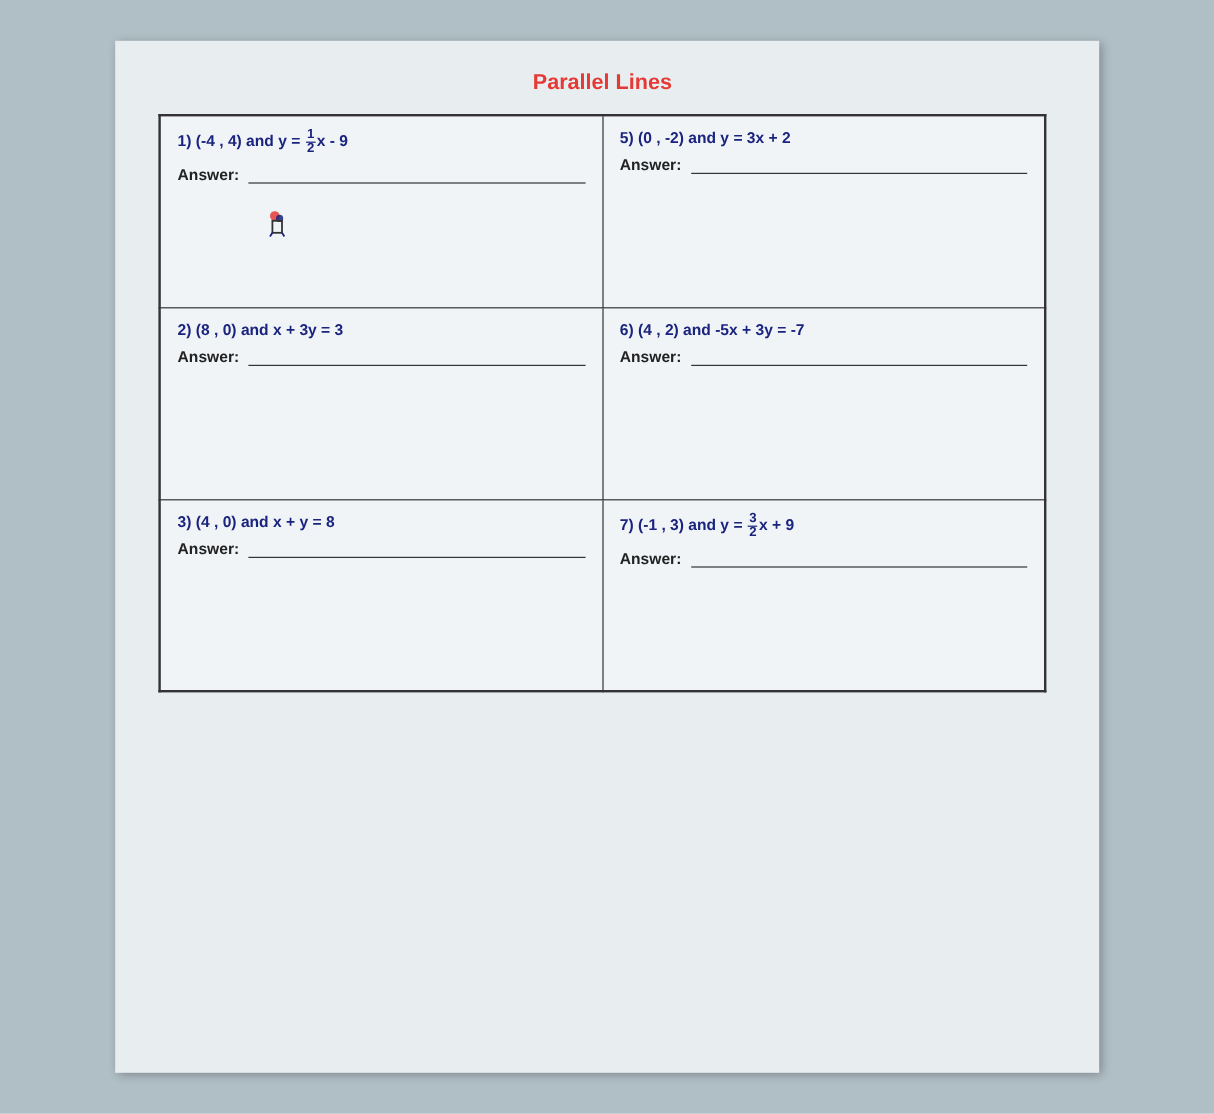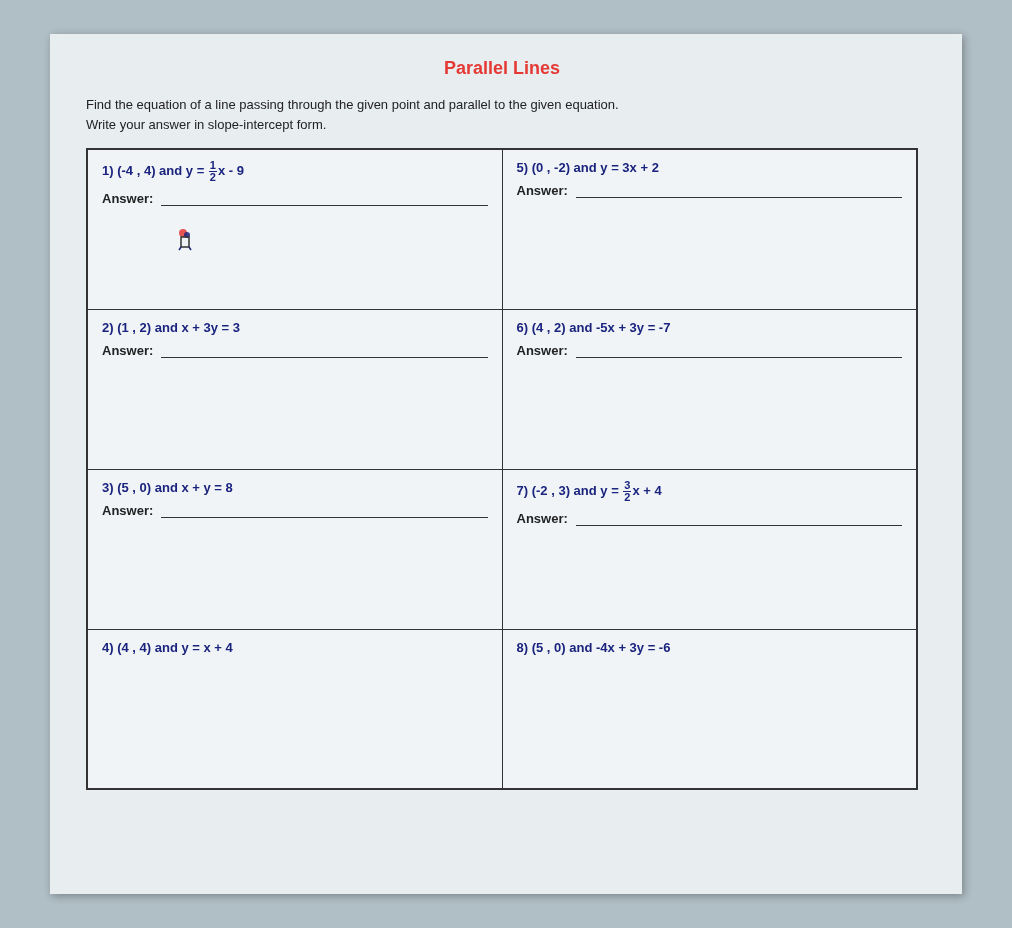--- a/index.html
+++ b/index.html
@@ -15,7 +15,7 @@
     }
 
     .page {
-      width: 912px;
+      width: 820px;
       background: #e8edf0;
       padding: 24px 44px 36px 36px;
       box-shadow: 2px 2px 8px rgba(0,0,0,0.3);

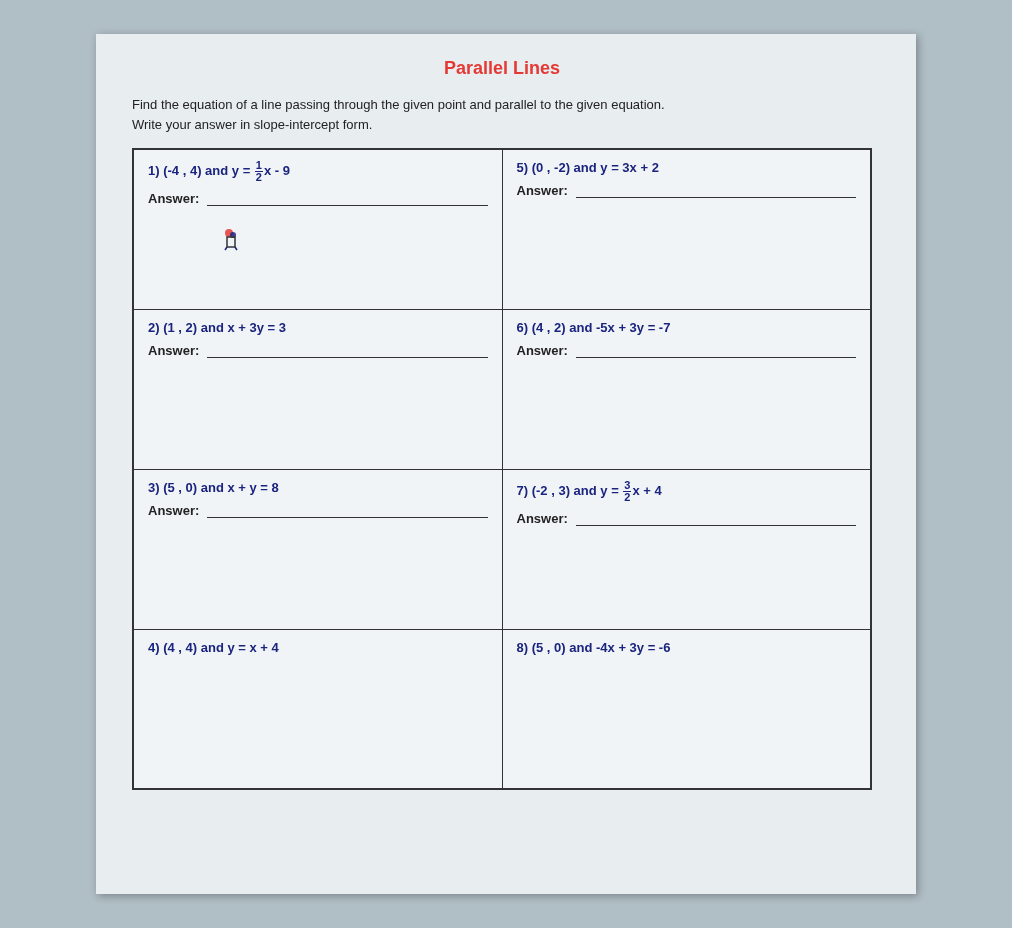--- a/index.html
+++ b/index.html
@@ -122,10 +122,6 @@
 
 <div class="page">
   <div class="page-title">Parallel Lines</div>
-  <div class="instructions">
-    <span>Find the equation of a line passing through the given point and parallel to the given equation.</span><br>
-    <span>Write your answer in slope-intercept form.</span>
-  </div>
 
   <table class="worksheet-table">
 

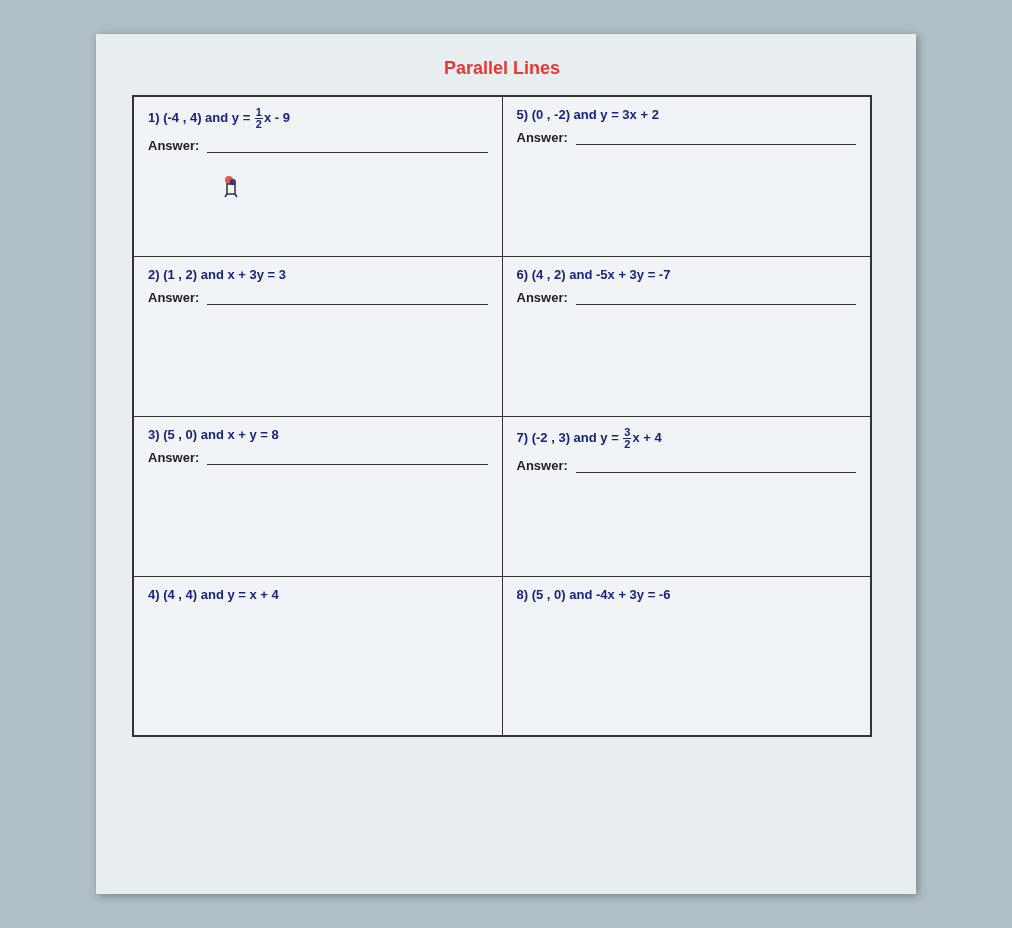--- a/index.html
+++ b/index.html
@@ -171,7 +171,7 @@
         <div class="cell-content">
           <div class="problem-text">
             <span>2)</span>
-            <span> (1 , 2) and x + 3y = 3</span>
+            <span> (8 , 0) and x + 3y = 3</span>
           </div>
           <div class="answer-line">
             <span>Answer:</span>

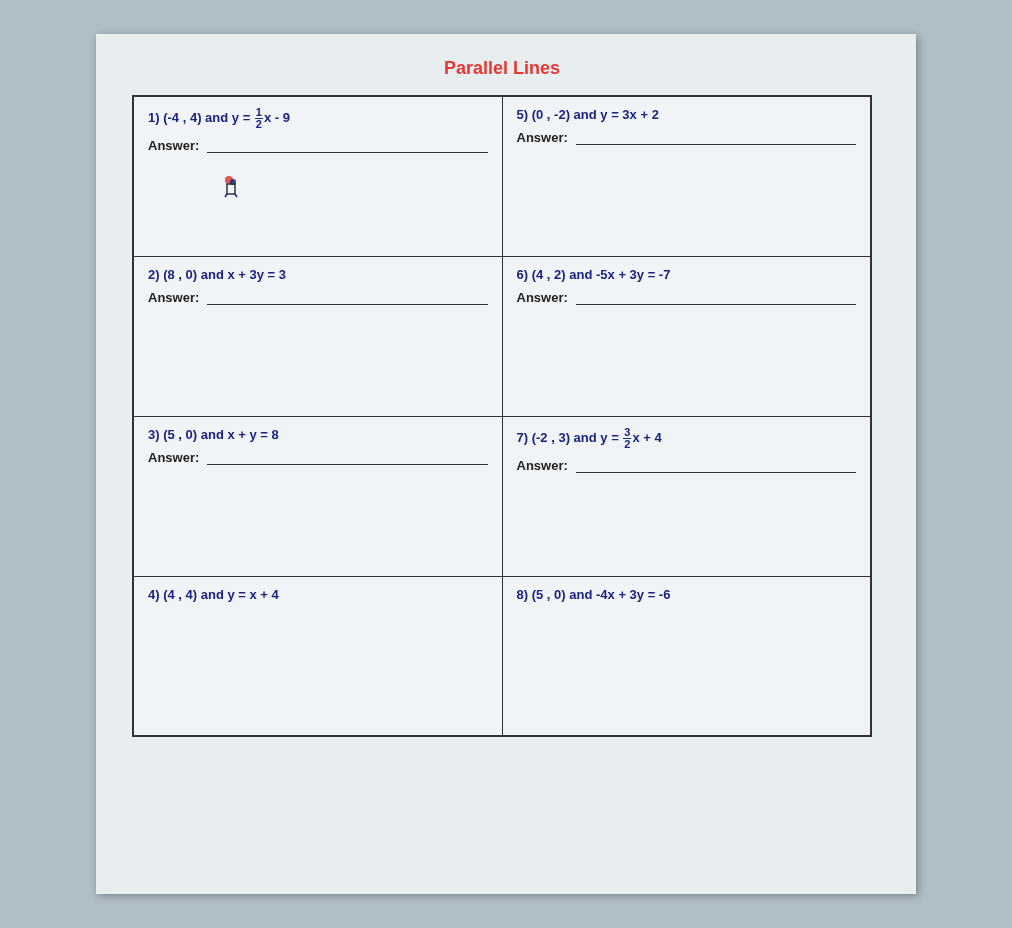--- a/index.html
+++ b/index.html
@@ -198,7 +198,7 @@
         <div class="cell-content">
           <div class="problem-text">
             <span>3)</span>
-            <span> (5 , 0) and x + y = 8</span>
+            <span> (4 , 0) and x + y = 8</span>
           </div>
           <div class="answer-line">
             <span>Answer:</span>

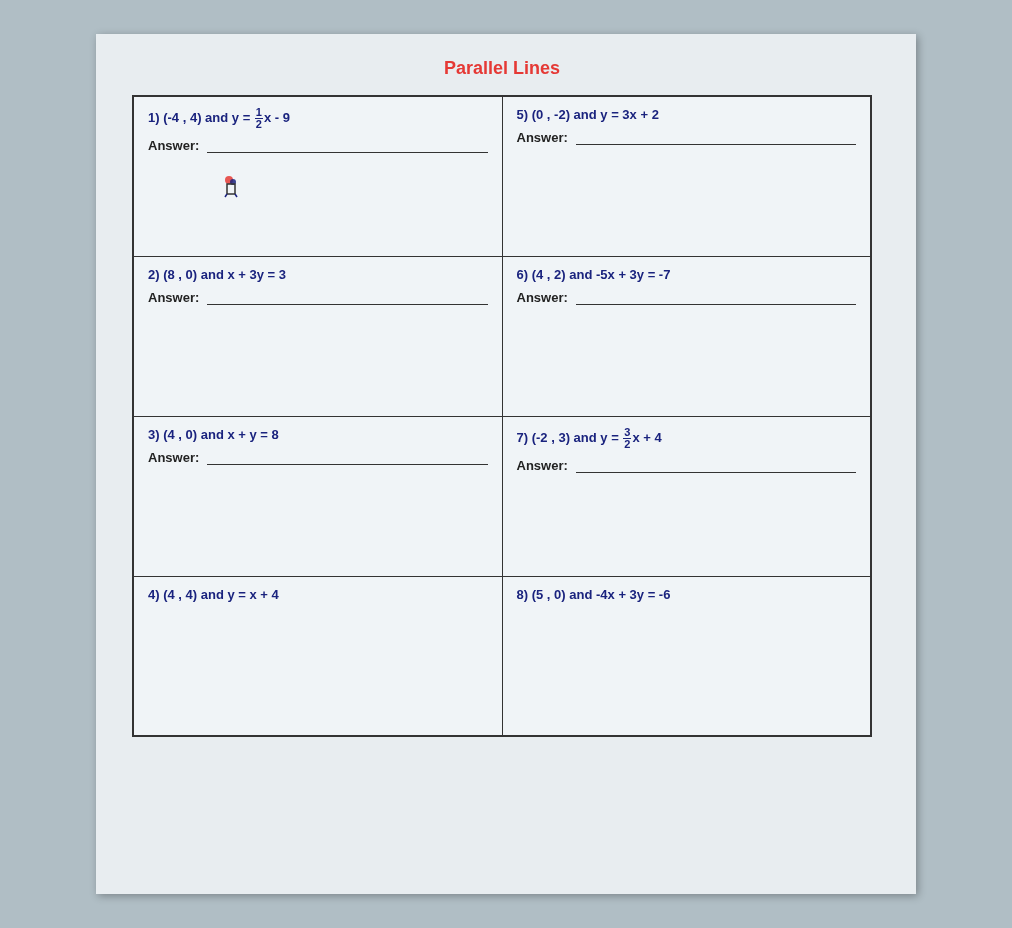--- a/index.html
+++ b/index.html
@@ -210,7 +210,7 @@
         <div class="cell-content">
           <div class="problem-text">
             <span>7)</span>
-            <span> (-2 , 3) and y = </span><span class="fraction">
+            <span> (-1 , 3) and y = </span><span class="fraction">
                   <span class="num">3</span>
                   <span class="den">2</span>
                 </span><span>x + 4</span>

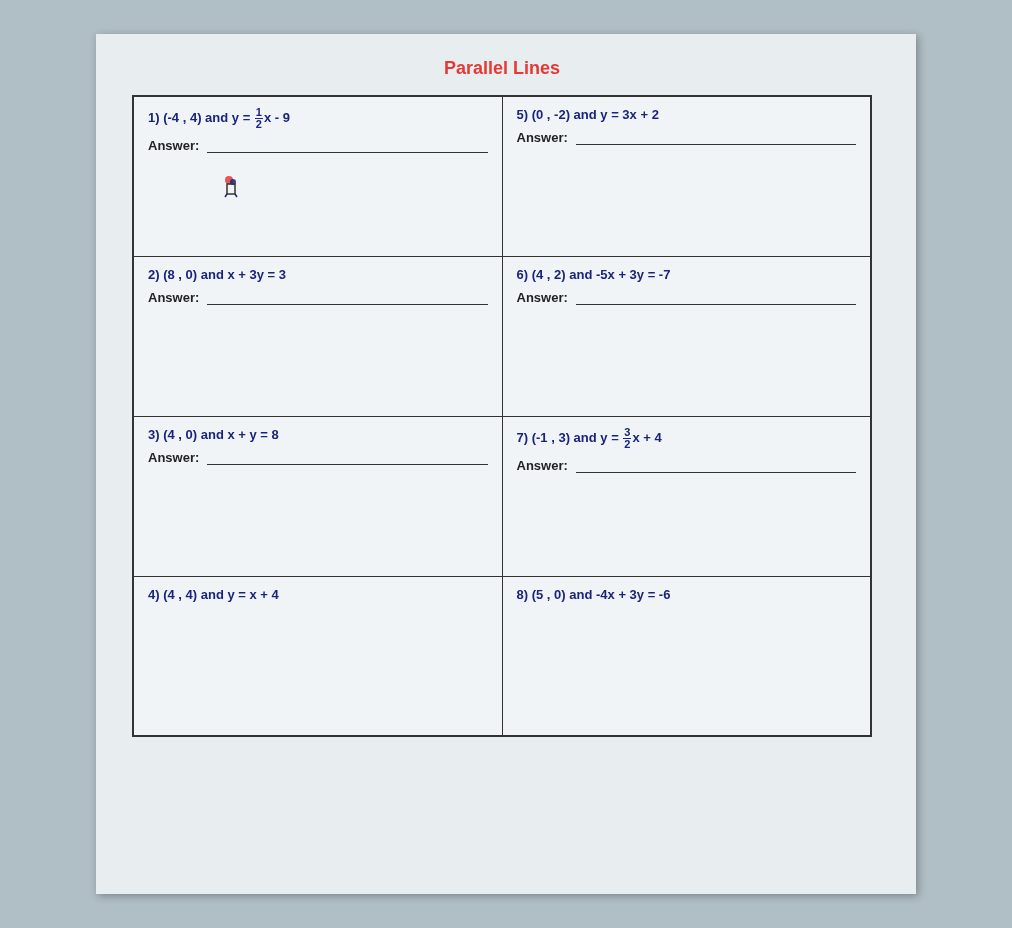--- a/index.html
+++ b/index.html
@@ -213,7 +213,7 @@
             <span> (-1 , 3) and y = </span><span class="fraction">
                   <span class="num">3</span>
                   <span class="den">2</span>
-                </span><span>x + 4</span>
+                </span><span>x + 9</span>
           </div>
           <div class="answer-line">
             <span>Answer:</span>

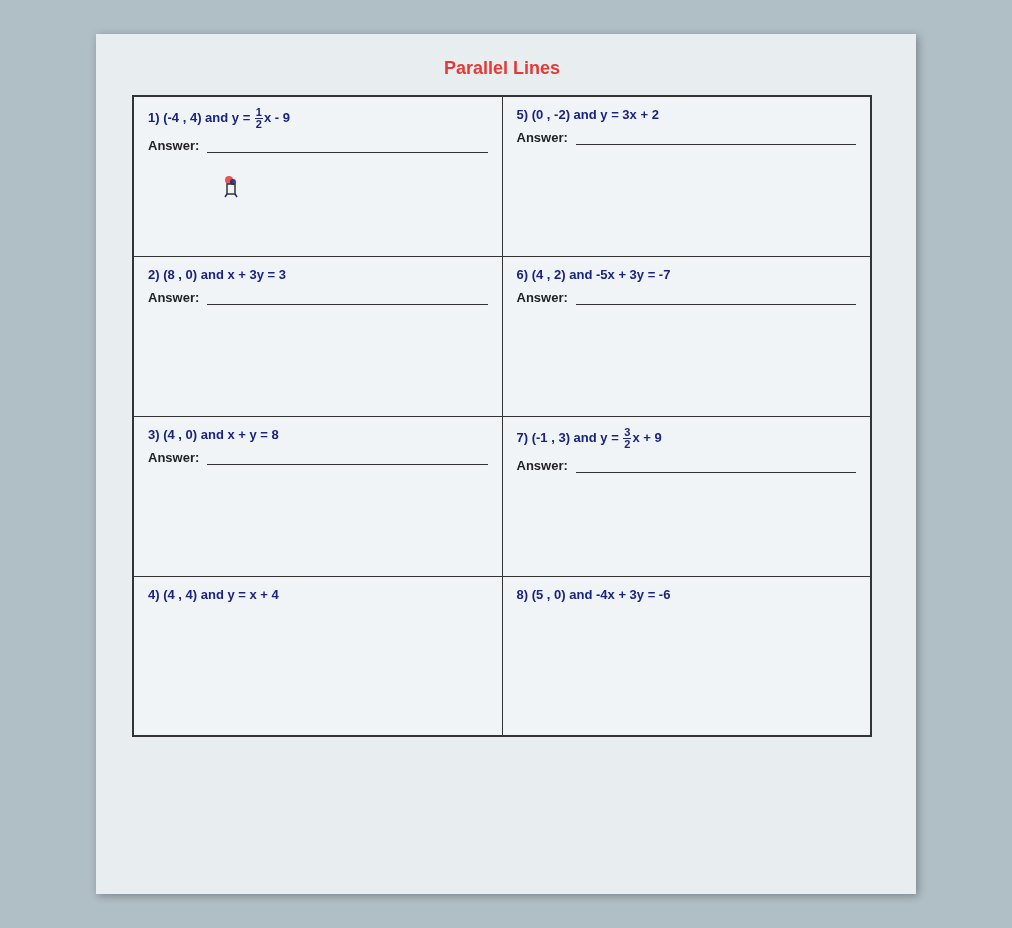--- a/index.html
+++ b/index.html
@@ -223,24 +223,6 @@
       </td>
     </tr>
 
-    <tr>
-      <td class="short-cell">
-        <div class="cell-content">
-          <div class="problem-text">
-            <span>4)</span>
-            <span> (4 , 4) and y = x + 4</span>
-          </div>
-        </div>
-      </td>
-      <td class="short-cell">
-        <div class="cell-content">
-          <div class="problem-text">
-            <span>8)</span>
-            <span> (5 , 0) and -4x + 3y = -6</span>
-          </div>
-        </div>
-      </td>
-    </tr>
   </tbody>
     </table>
 </div>

